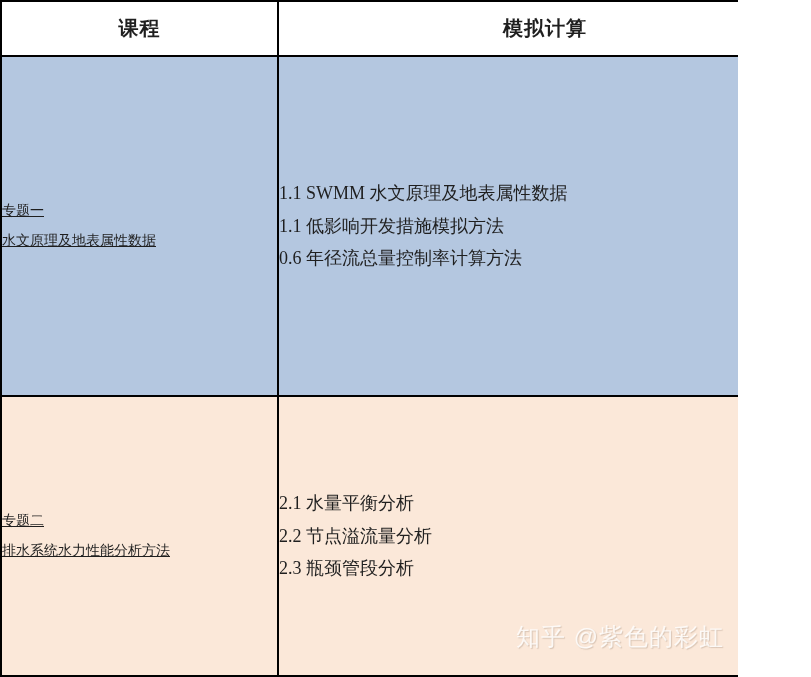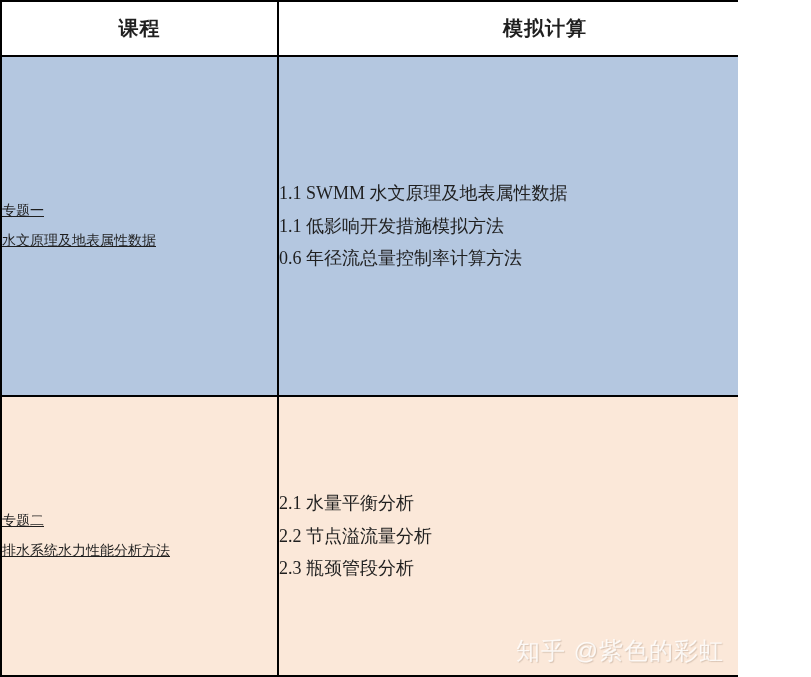--- a/index.html
+++ b/index.html
@@ -62,7 +62,7 @@
   .watermark{
     position:absolute;
     right:14px;
-    bottom:10px;
+    bottom:24px;
     font-family:"Liberation Sans","DejaVu Sans",sans-serif;
     font-size:24px;
     letter-spacing:1px;

